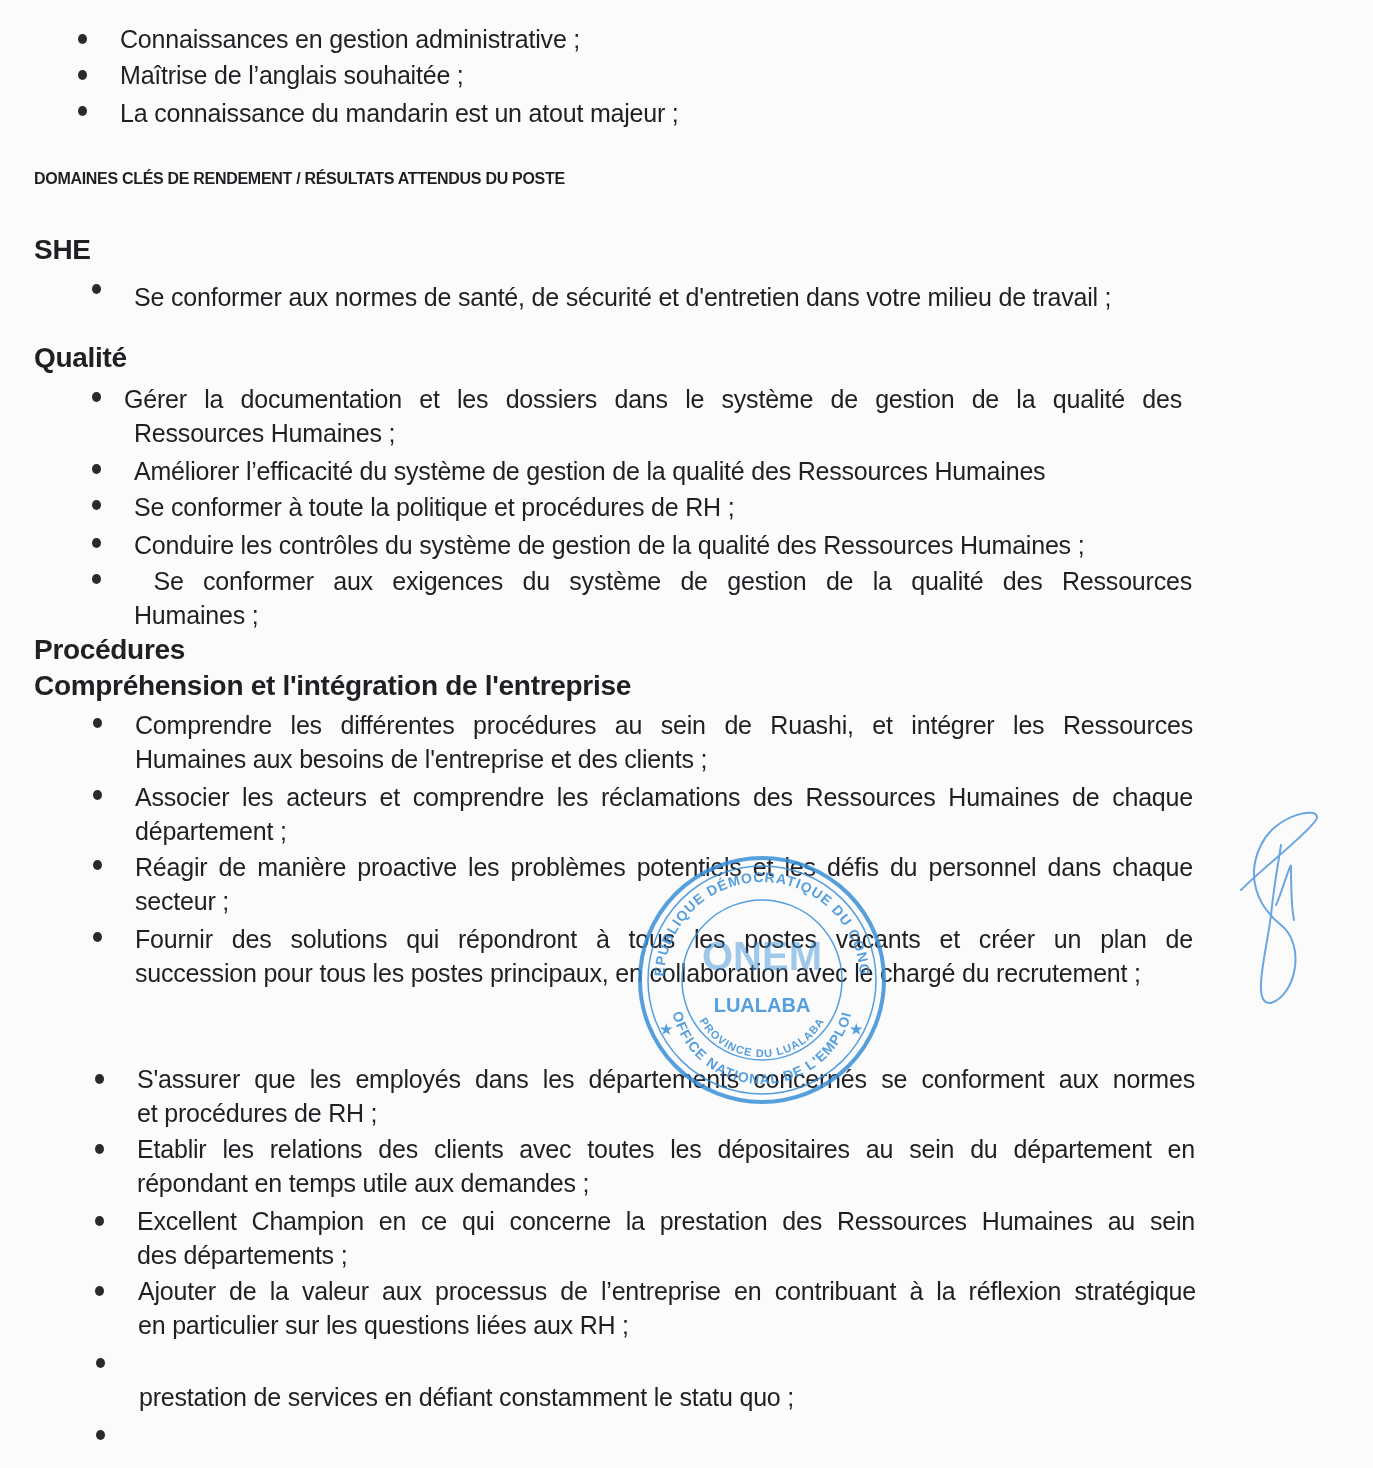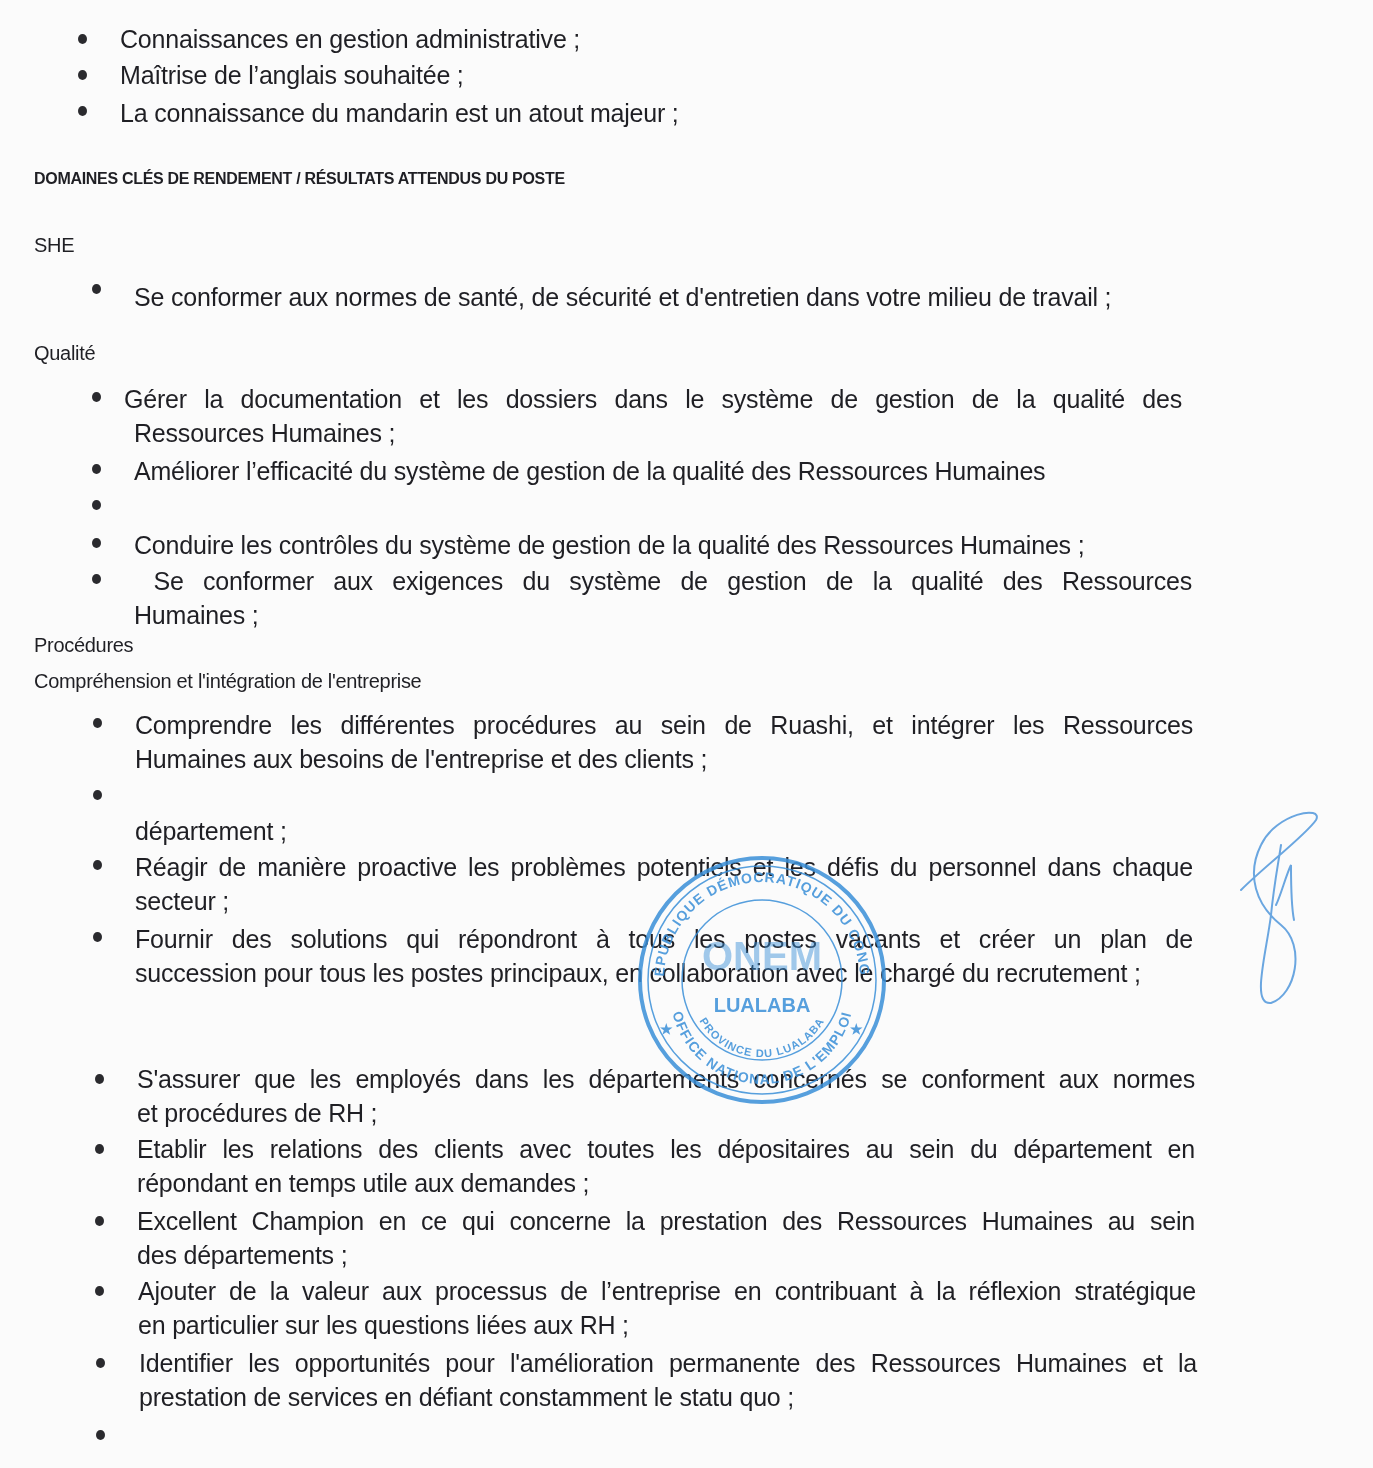--- a/index.html
+++ b/index.html
@@ -17,7 +17,7 @@
       background: #2a2a2e;
     }
     .h-main { font-size: 16px; font-weight: bold; letter-spacing: -0.3px; white-space: nowrap; }
-    .h-sec { font-size: 20px; font-weight: normal; letter-spacing: -0.3px; white-space: nowrap; }
+    .h-sec { font-size: 28px; font-weight: bold; letter-spacing: -0.3px; white-space: nowrap; }
     .just { text-align: justify; text-align-last: justify; }
     .stamp { position: absolute; left: 634px; top: 852px; width: 256px; height: 256px; }
     .sig { position: absolute; left: 1236px; top: 805px; width: 90px; height: 205px; }

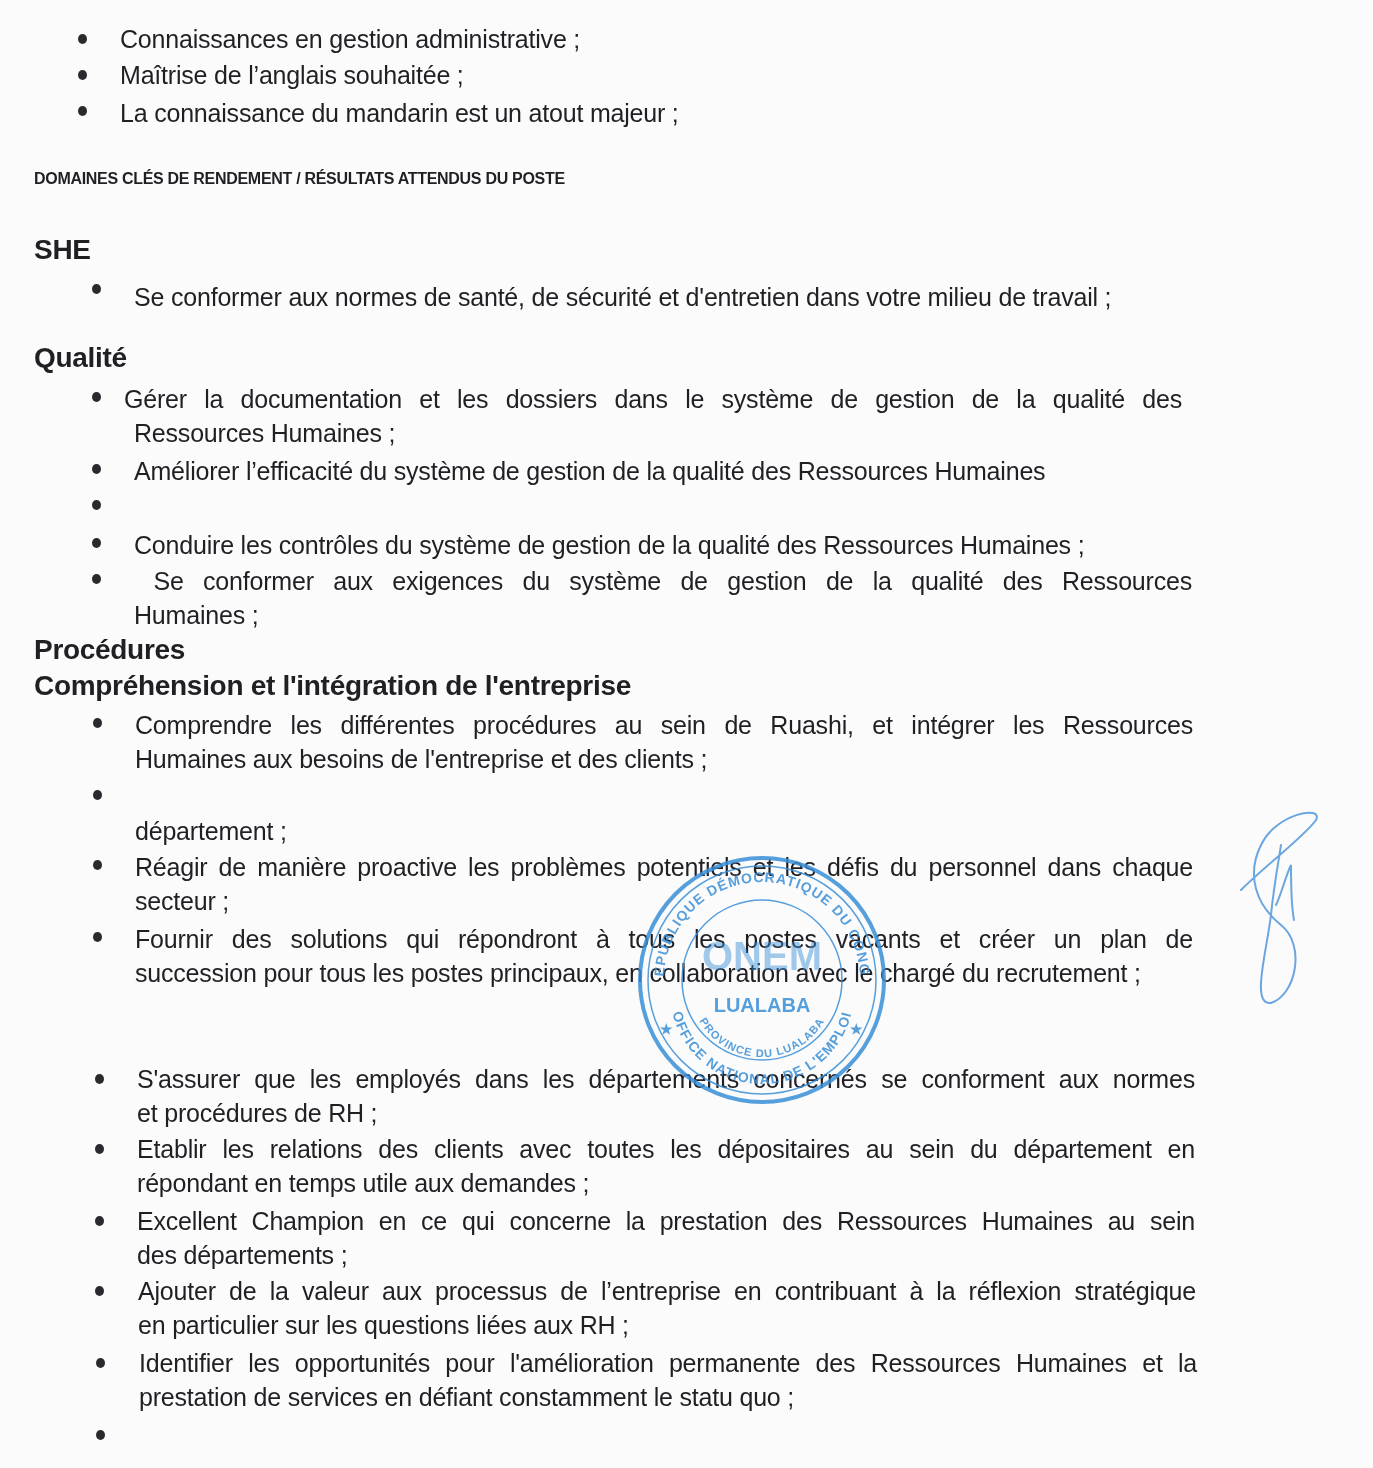--- a/index.html
+++ b/index.html
@@ -52,6 +52,7 @@
   <div class="abs txt" style="left:134px;top:454px">Améliorer l’efficacité du système de gestion de la qualité des Ressources Humaines</div>
 
   <span class="bullet-dot" style="left:92px;top:500px"></span>
+  <div class="abs txt" style="left:134px;top:490px">Se conformer à toute la politique et procédures de RH ;</div>
 
   <span class="bullet-dot" style="left:92px;top:538px"></span>
   <div class="abs txt" style="left:134px;top:528px">Conduire les contrôles du système de gestion de la qualité des Ressources Humaines ;</div>

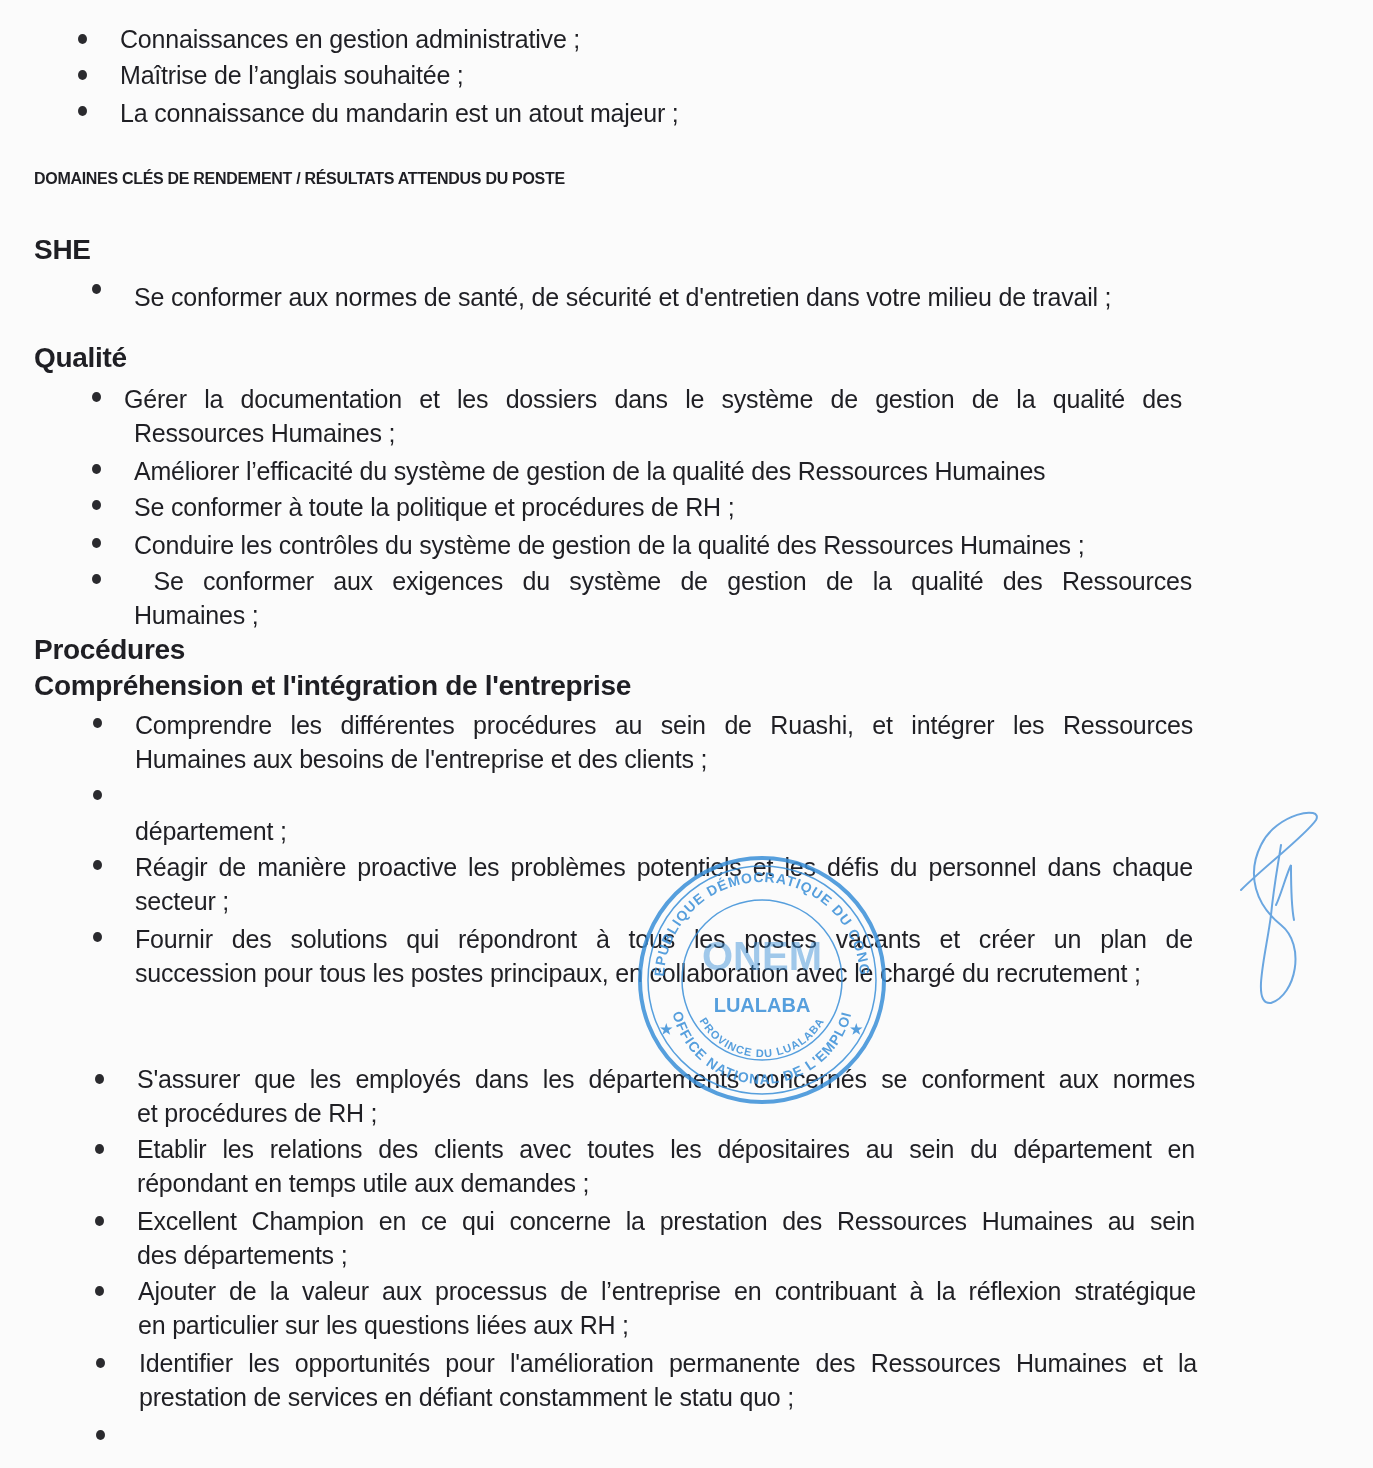--- a/index.html
+++ b/index.html
@@ -69,6 +69,7 @@
   <div class="abs txt" style="left:135px;top:742px">Humaines aux besoins de l'entreprise et des clients ;</div>
 
   <span class="bullet-dot" style="left:93px;top:790px"></span>
+  <div class="abs txt just" style="left:135px;top:780px;width:1058px">Associer les acteurs et comprendre les réclamations des Ressources Humaines de chaque</div>
   <div class="abs txt" style="left:135px;top:814px">département ;</div>
 
   <span class="bullet-dot" style="left:93px;top:860px"></span>

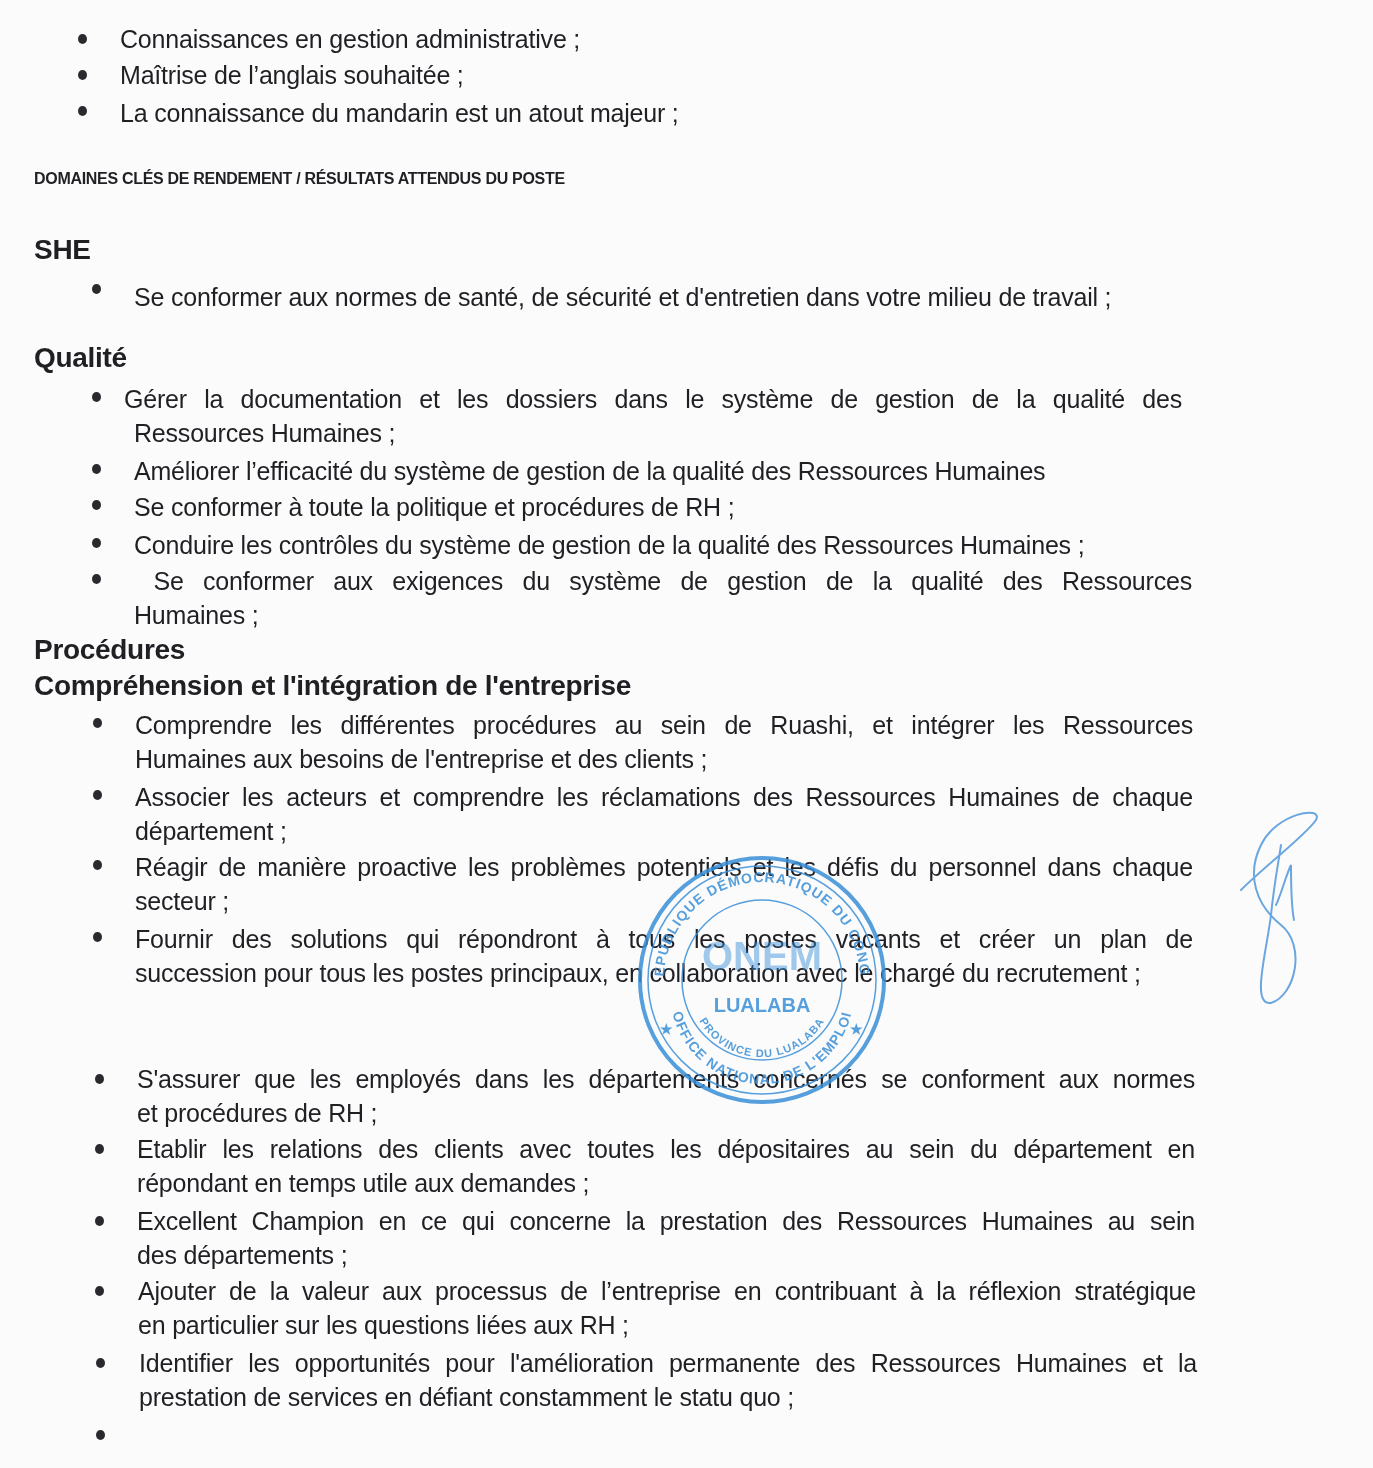--- a/index.html
+++ b/index.html
@@ -98,7 +98,6 @@
   <div class="abs txt" style="left:138px;top:1308px">en particulier sur les questions liées aux RH ;</div>
 
   <span class="bullet-dot" style="left:96px;top:1358px"></span>
-  <div class="abs txt just" style="left:139px;top:1346px;width:1058px">Identifier les opportunités pour l'amélioration permanente des Ressources Humaines et la</div>
   <div class="abs txt" style="left:139px;top:1380px">prestation de services en défiant constamment le statu quo ;</div>
 
   <span class="bullet-dot" style="left:96px;top:1430px"></span>

